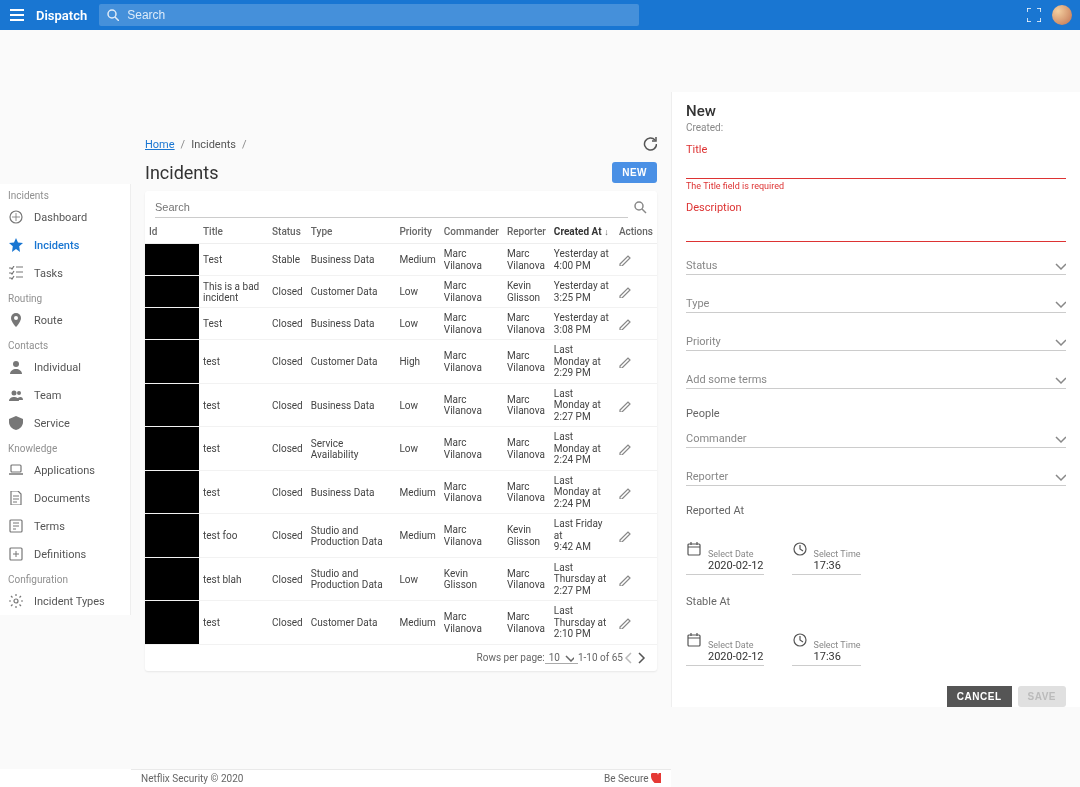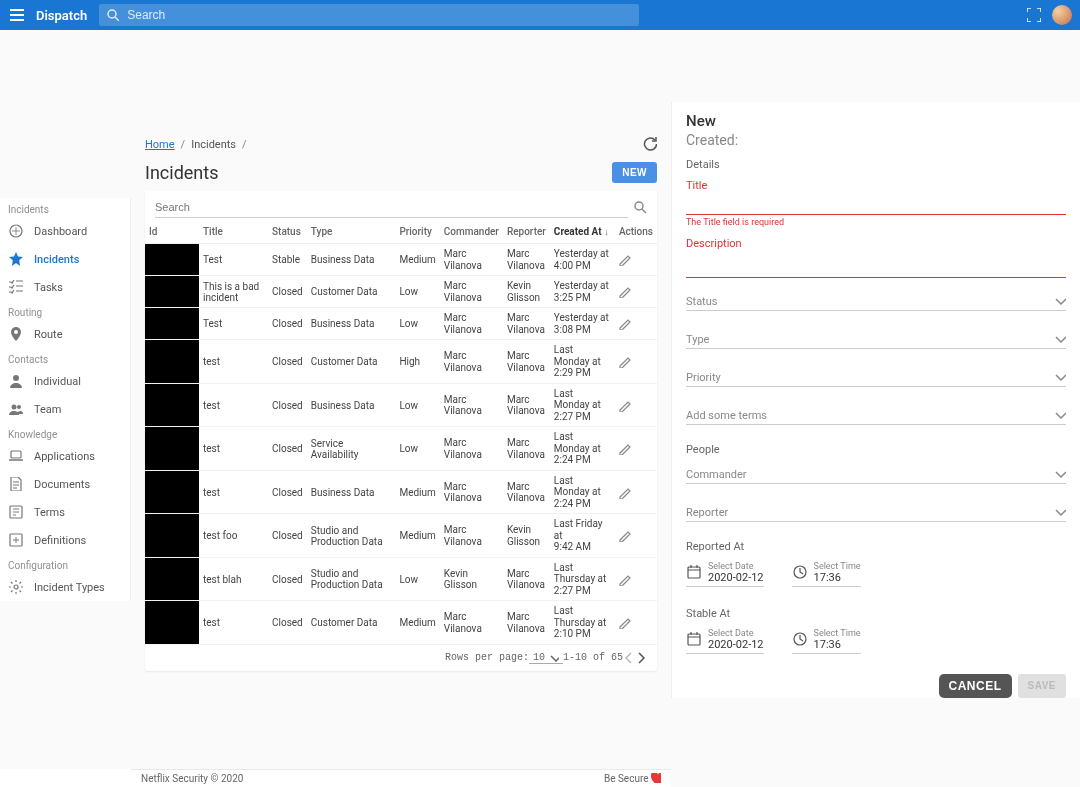--- a/index.html
+++ b/index.html
@@ -46,7 +46,7 @@
   
   .drawer { flex:1; background:#fff; border-left:1px solid #eee; padding:10px 14px 0; overflow-y:auto; font-size:11px; }
   .drawer h2 { font-size:15px; font-weight:500; margin:0 0 2px; }
-  .drawer .sub { font-size:14px; color:#888; margin-bottom:10px; }
+  .drawer .sub { font-size:10px; color:#888; margin-bottom:10px; }
   .drawer .section-h { font-size:11px; color:#666; margin:8px 0; }
   .field { margin-bottom:10px; }
   .field .lbl { font-size:11px; color:#888; display:block; margin-bottom:2px; }

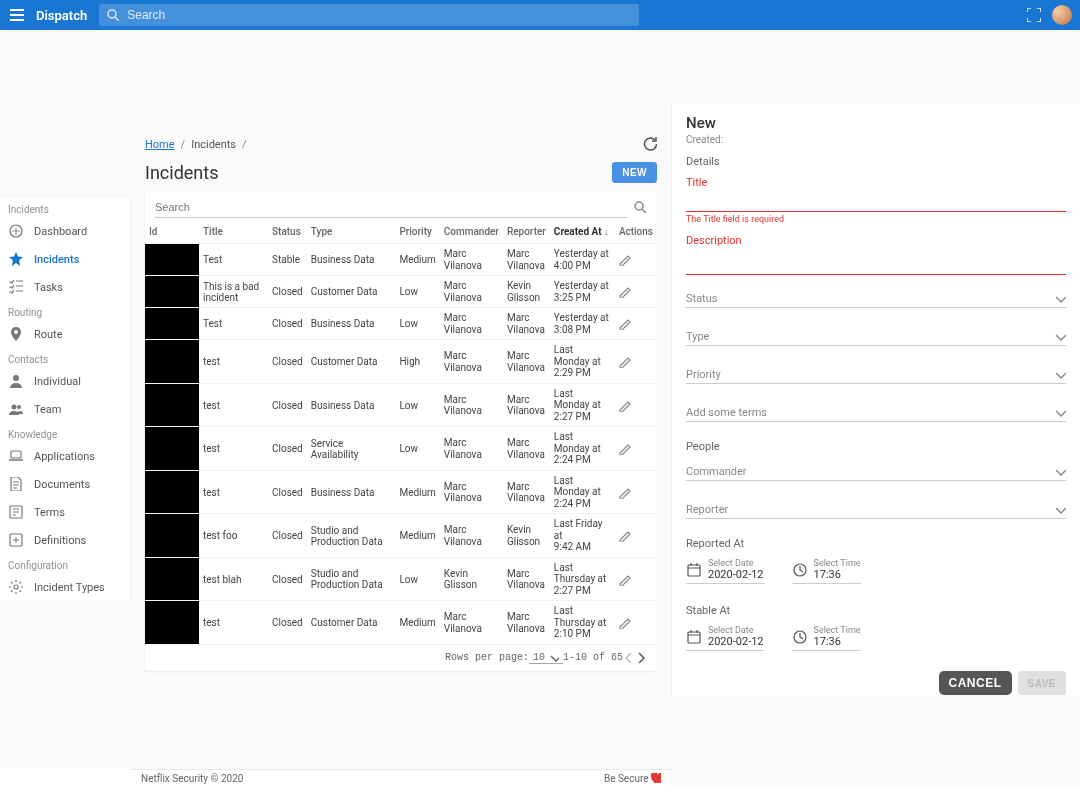--- a/index.html
+++ b/index.html
@@ -488,7 +488,6 @@
       <h2>New</h2>
       <div class="sub">Created:</div>
 
-      <div class="section-h">Details</div>
 
       <div class="field err">
         <label class="lbl">Title</label>

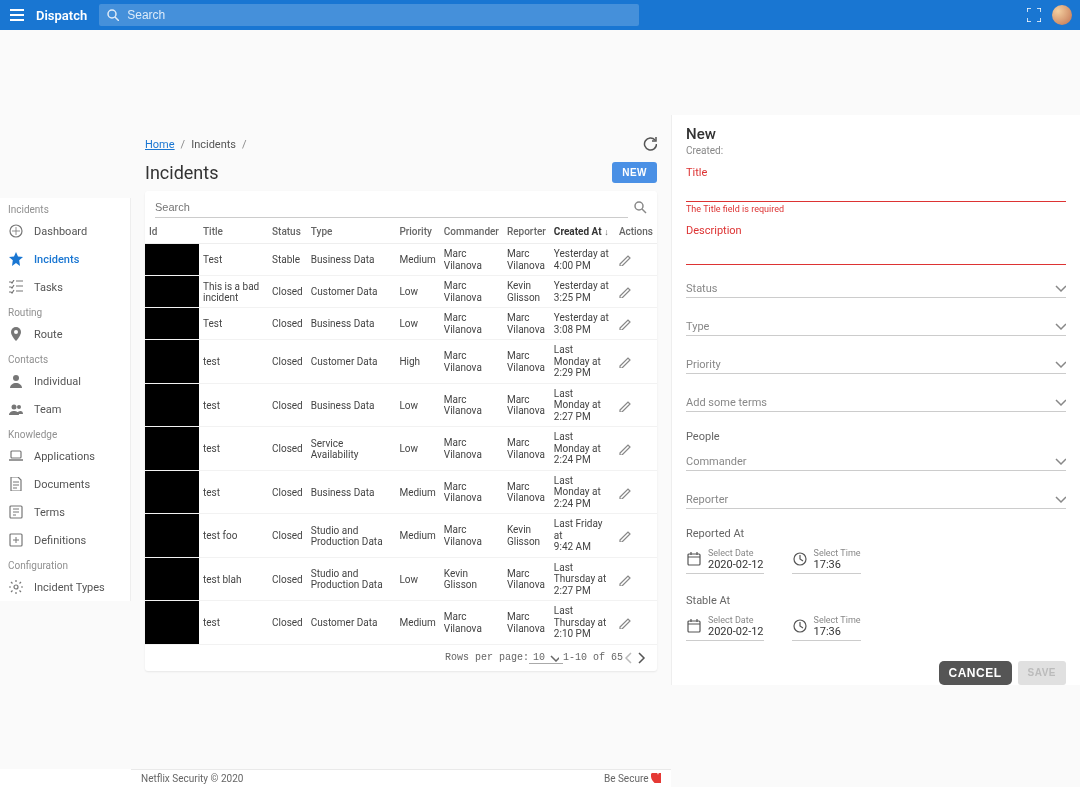--- a/index.html
+++ b/index.html
@@ -243,6 +243,14 @@
           </span>
           <span>Team</span>
         </div>
+        <div class="side-item">
+          <span class="ic">
+            <svg width="14" height="14">
+              <use href="#i-service"></use>
+            </svg>
+          </span>
+          <span>Service</span>
+        </div>
         <div class="side-section">Knowledge</div>
         <div class="side-item">
           <span class="ic">

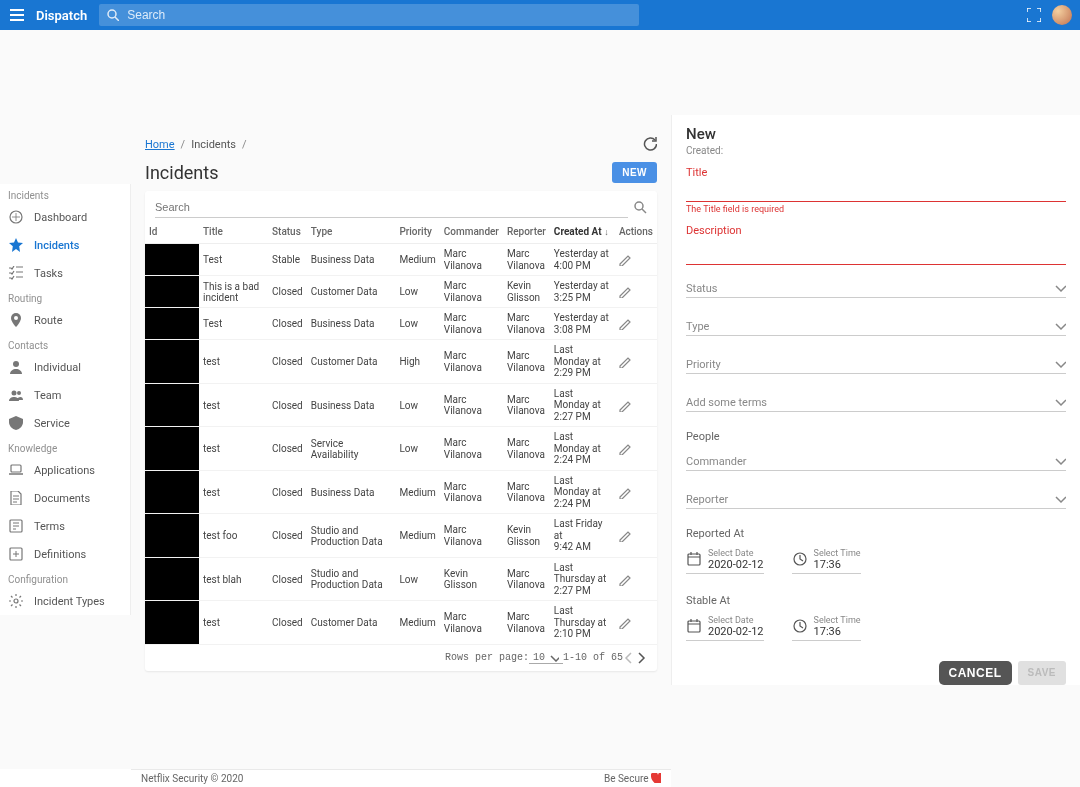--- a/index.html
+++ b/index.html
@@ -59,7 +59,7 @@
   .select-line { display:flex; justify-content:space-between; align-items:center; border-bottom:1px solid #ccc; padding:4px 0 2px; color:#888; cursor:pointer; font-size:11px; margin-bottom:18px; }
   .dt-row { display:flex; gap:28px; margin:6px 0 20px; }
   .dt { display:flex; align-items:center; gap:6px; border-bottom:1px solid #ccc; padding-bottom:2px; }
-  .dt .tiny { font-size:9px; color:#888; display:block; }
+  .dt .tiny { font-size:9px; color:#888; display:block;margin-top:24px; }
   .dt .val { font-size:11px; color:#333; }
   .dt .iconbox { width:16px; height:16px; display:flex; align-items:center; justify-content:center; color:#555; }
   .drawer-buttons { display:flex; justify-content:flex-end; gap:6px; margin-top:6px; }

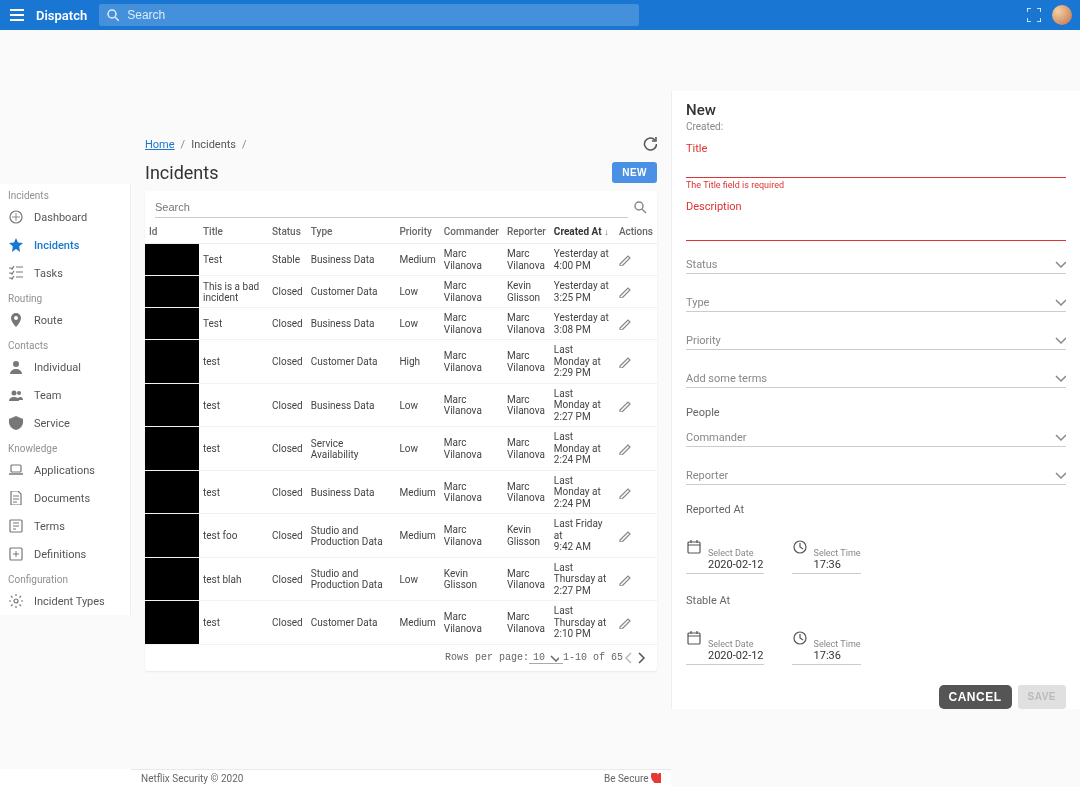--- a/index.html
+++ b/index.html
@@ -41,7 +41,7 @@
   table.data td.tworow { line-height:1.15;margin-top:33px; }
   .redact { background:#000; }
   .edit-ic { width:14px; height:14px; cursor:pointer; color:#888; }
-  .pager { display:flex; align-items:center; justify-content:flex-end; padding:6px 10px; font-size:10px; color:#666;font-family:Liberation Mono, monospace; }
+  .pager { display:flex; align-items:center; justify-content:flex-end; padding:6px 10px; font-size:10px; color:#666; }
   .pager .sel { border-bottom:1px solid #aaa; padding:0 4px; display:inline-flex; align-items:center; gap:4px; }
   
   .drawer { flex:1; background:#fff; border-left:1px solid #eee; padding:10px 14px 0; overflow-y:auto; font-size:11px; }

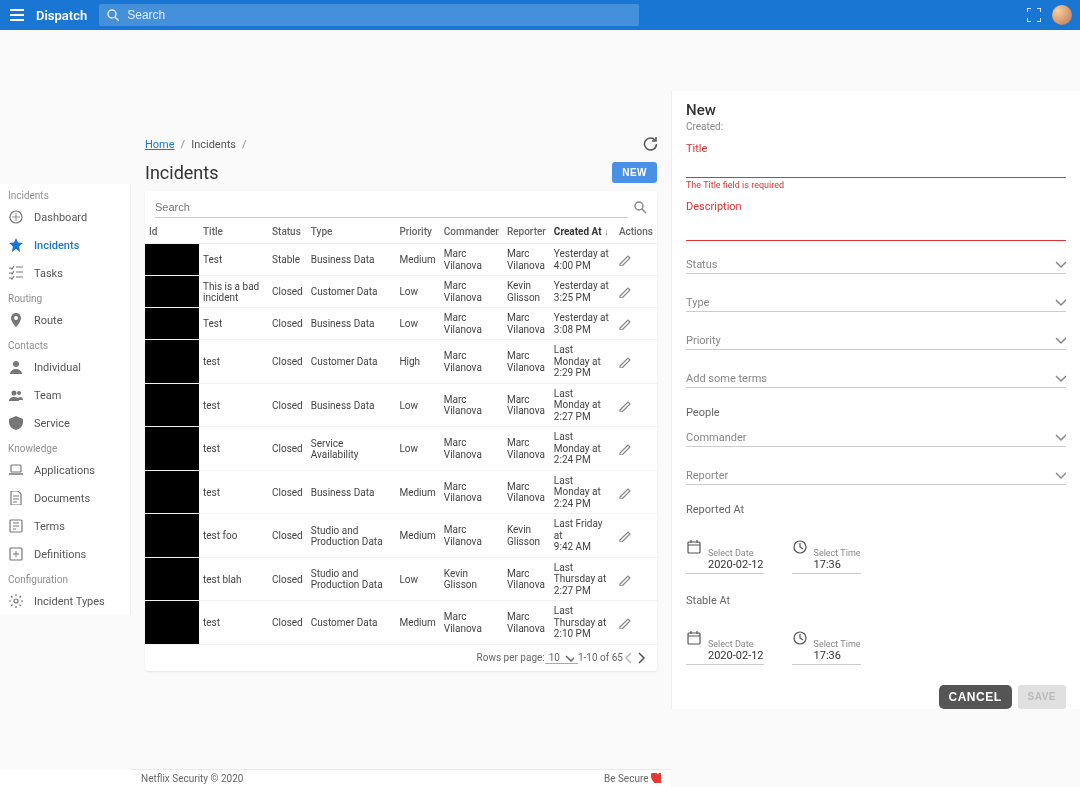--- a/index.html
+++ b/index.html
@@ -63,7 +63,7 @@
   .dt .val { font-size:11px; color:#333; }
   .dt .iconbox { width:16px; height:16px; display:flex; align-items:center; justify-content:center; color:#555; }
   .drawer-buttons { display:flex; justify-content:flex-end; gap:6px; margin-top:6px; }
-  .btn-cancel { background:#555; color:#fff; border:none; border-radius:5px; font-size:12px; font-weight:600; padding:5px 10px; cursor:pointer; letter-spacing:0.5px; }
+  .btn-cancel { background:#555; color:#fff; border:none; border-radius:0; font-size:10px; font-weight:600; padding:5px 10px; cursor:pointer; letter-spacing:0.5px; }
   .btn-save { background:#e0e0e0; color:#bbb; border:none; border-radius:3px; font-size:10px; font-weight:600; padding:5px 10px; cursor:not-allowed; letter-spacing:0.5px; }
   svg { display:block; }
   .sort-arrow { font-size:9px; }

